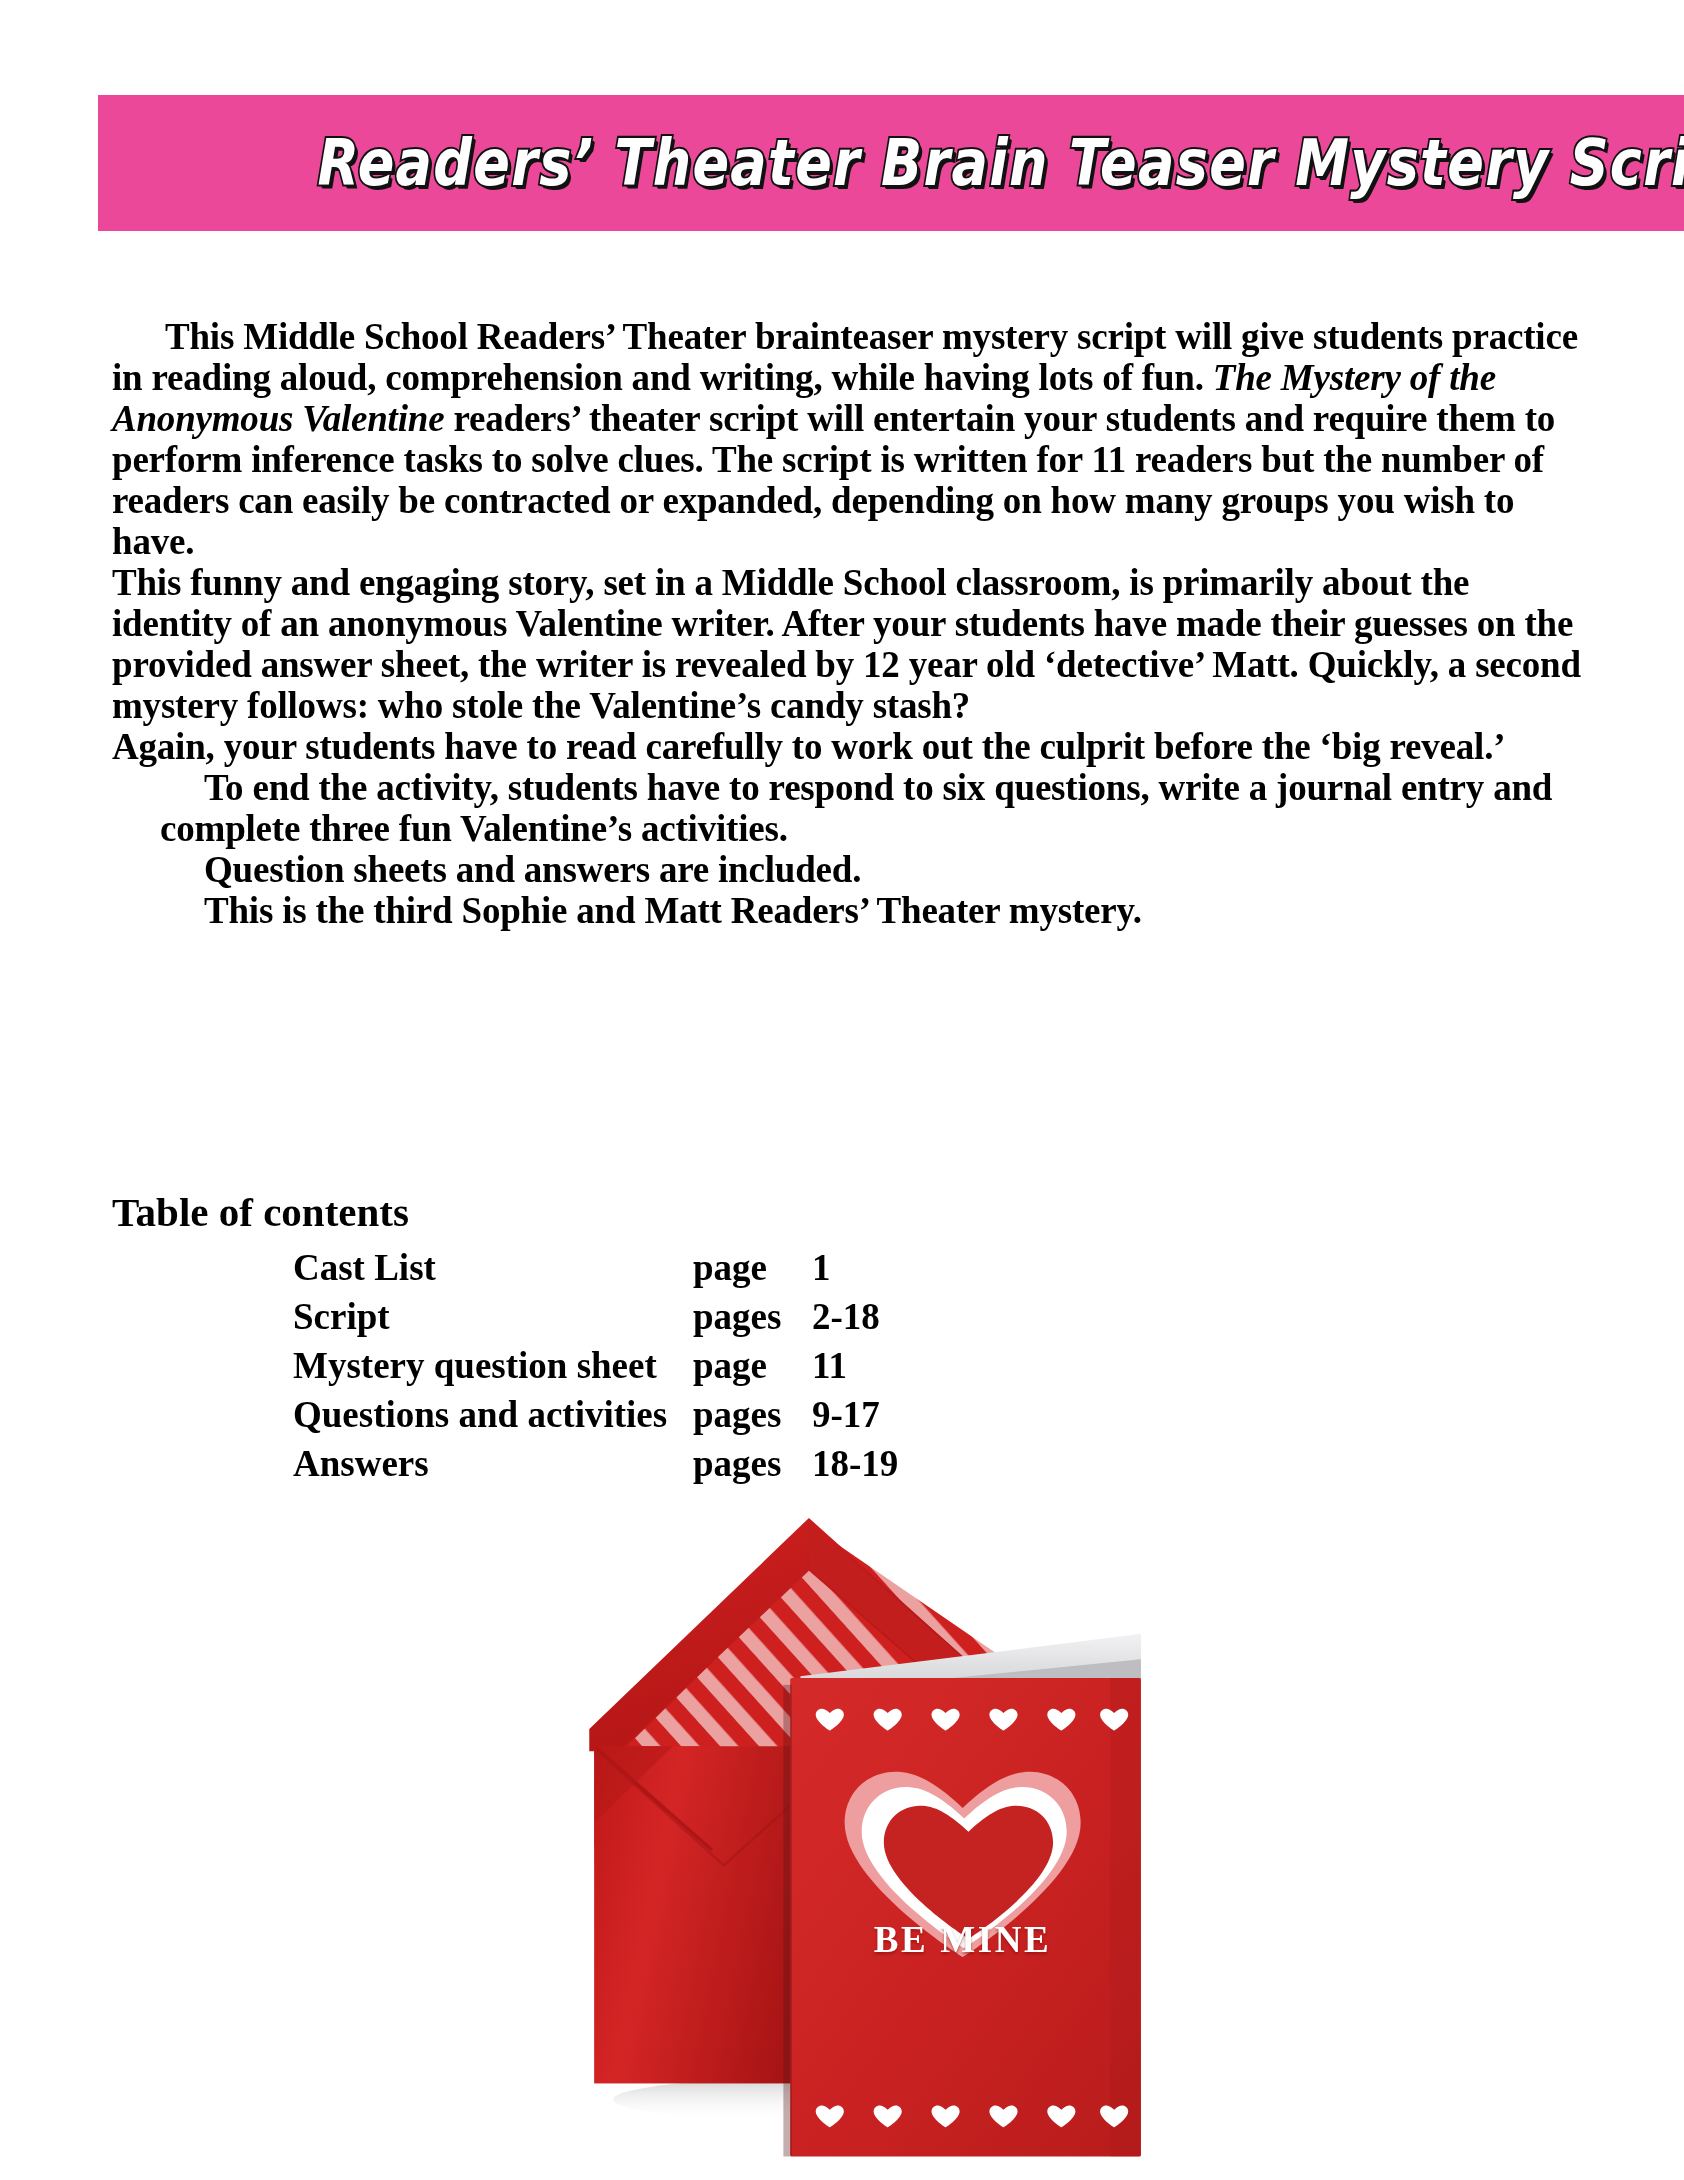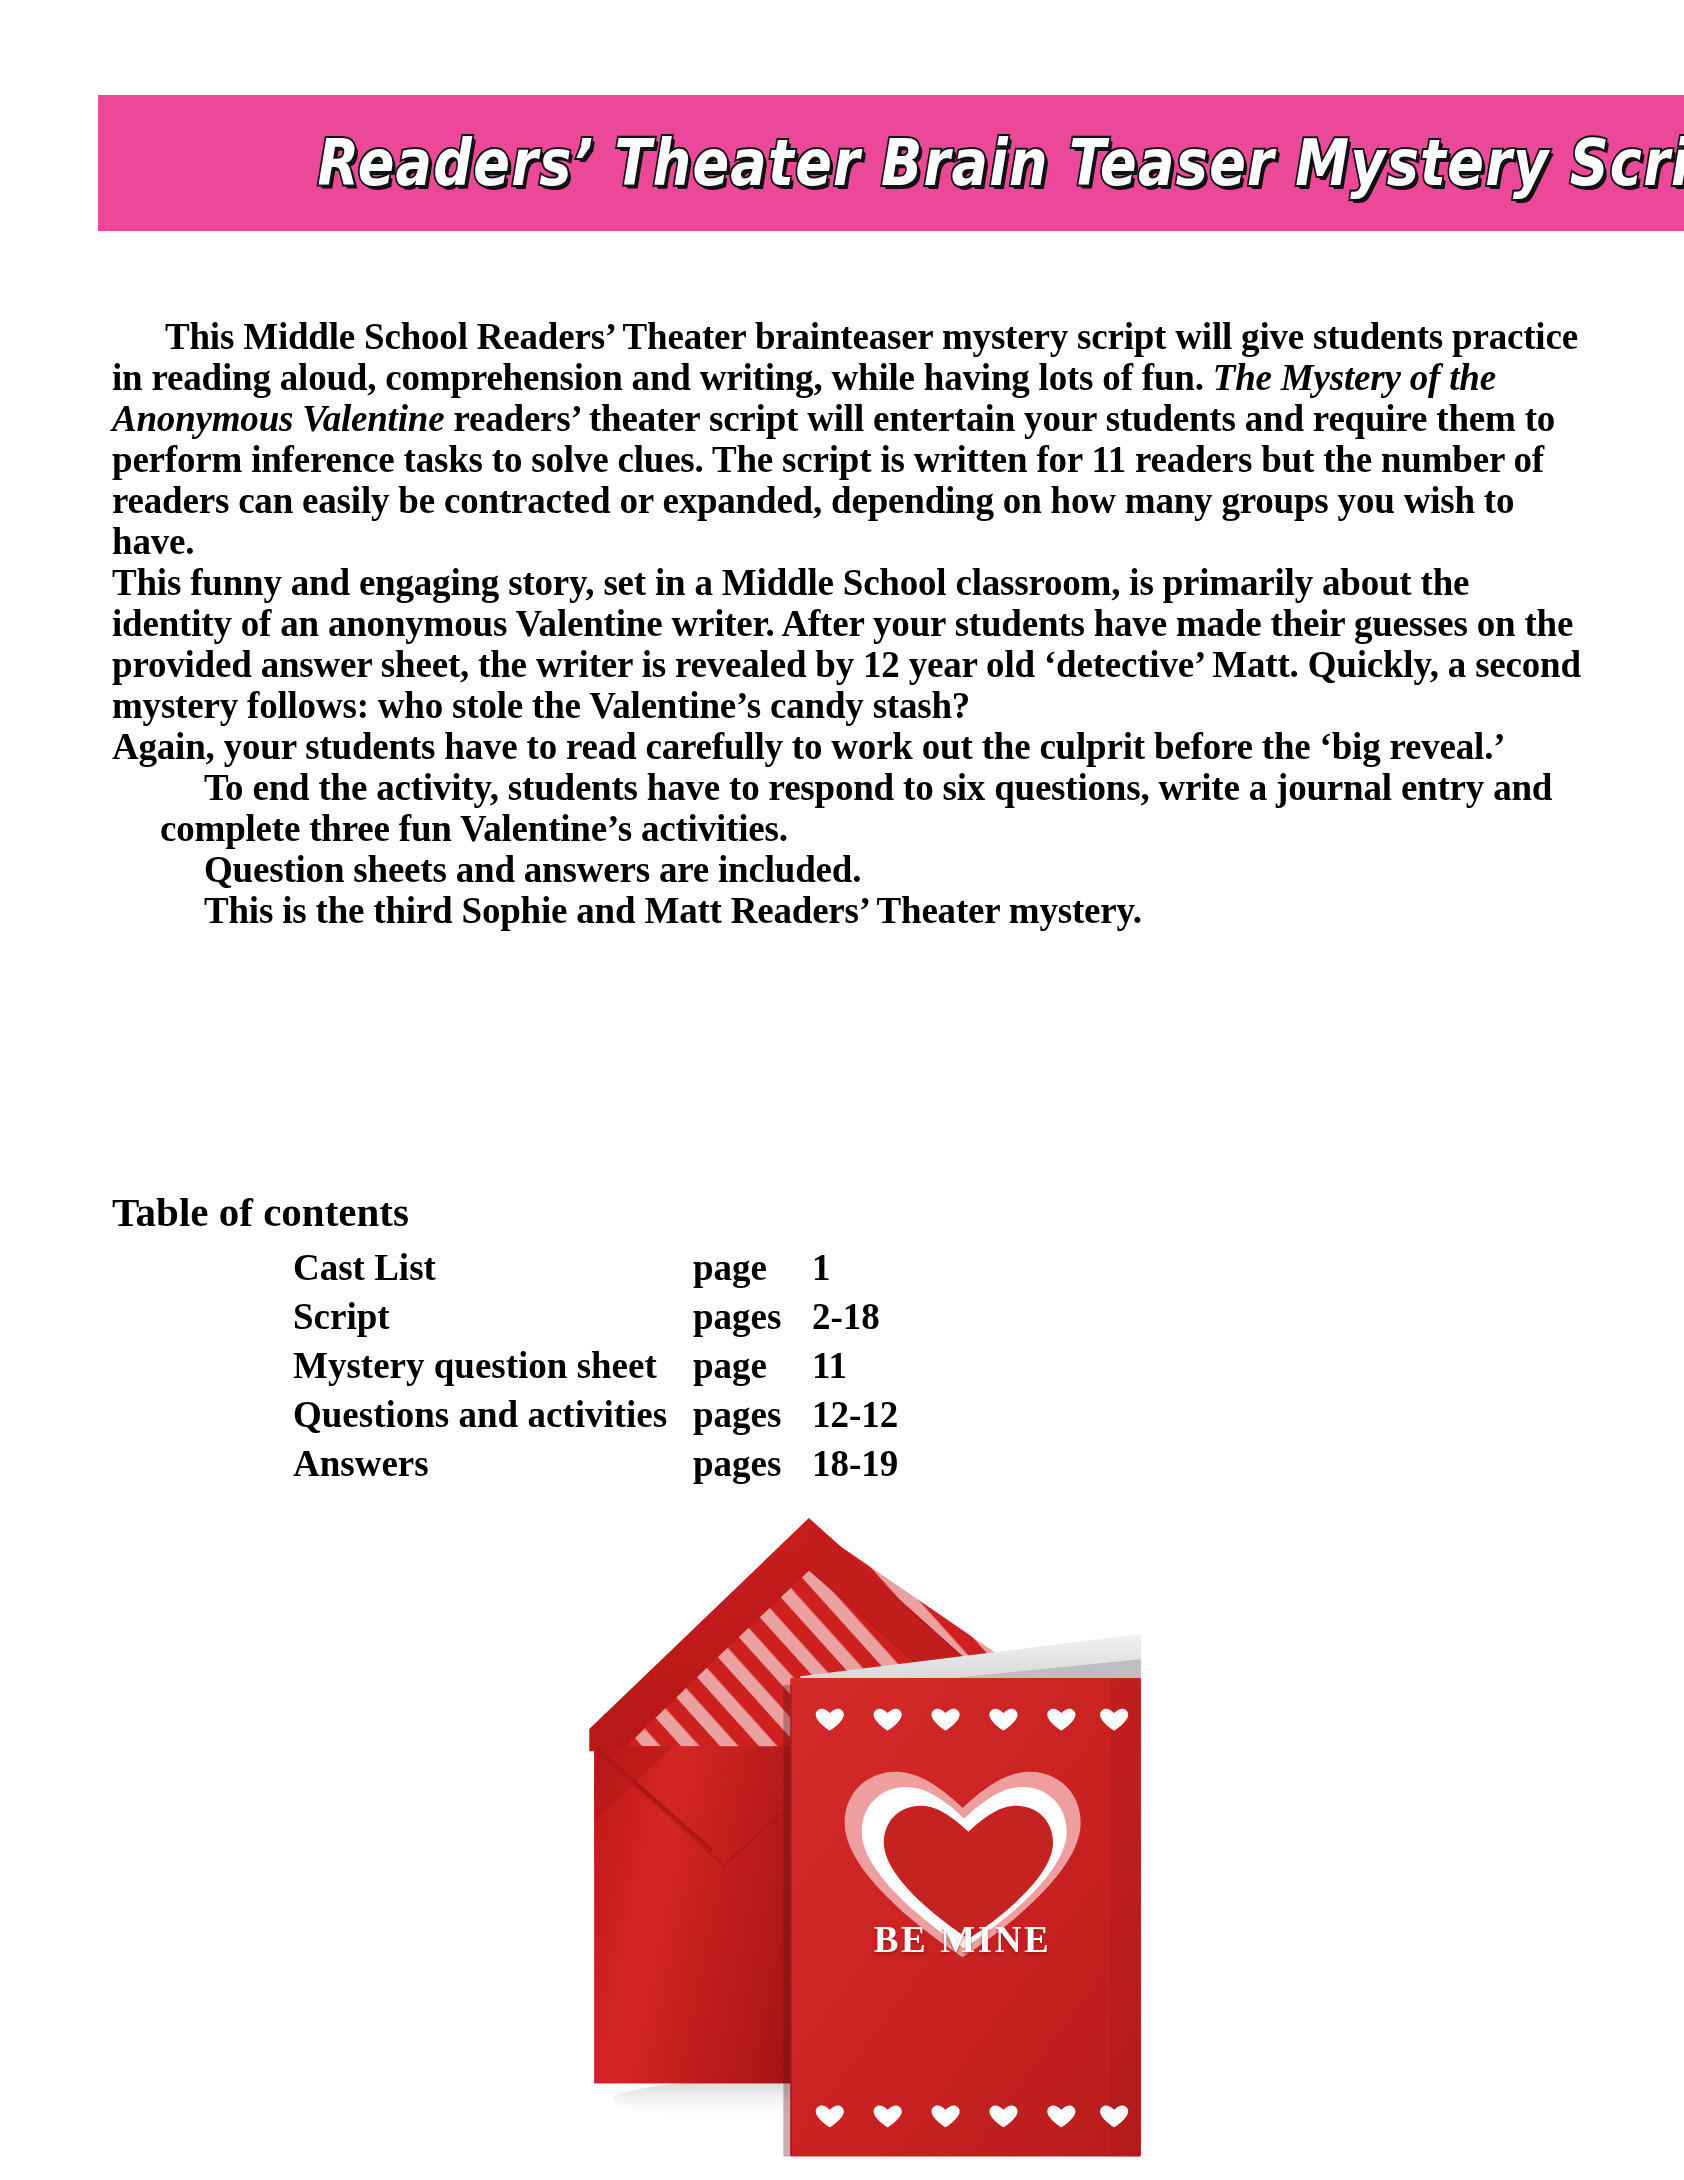--- a/index.html
+++ b/index.html
@@ -172,7 +172,7 @@
     <div class="toc-row">
       <span class="toc-label">Questions and activities</span>
       <span class="toc-pageword">pages</span>
-      <span class="toc-pagenum">12-12</span>
+      <span class="toc-pagenum">9-17</span>
     </div>
 
     <div class="toc-row">

